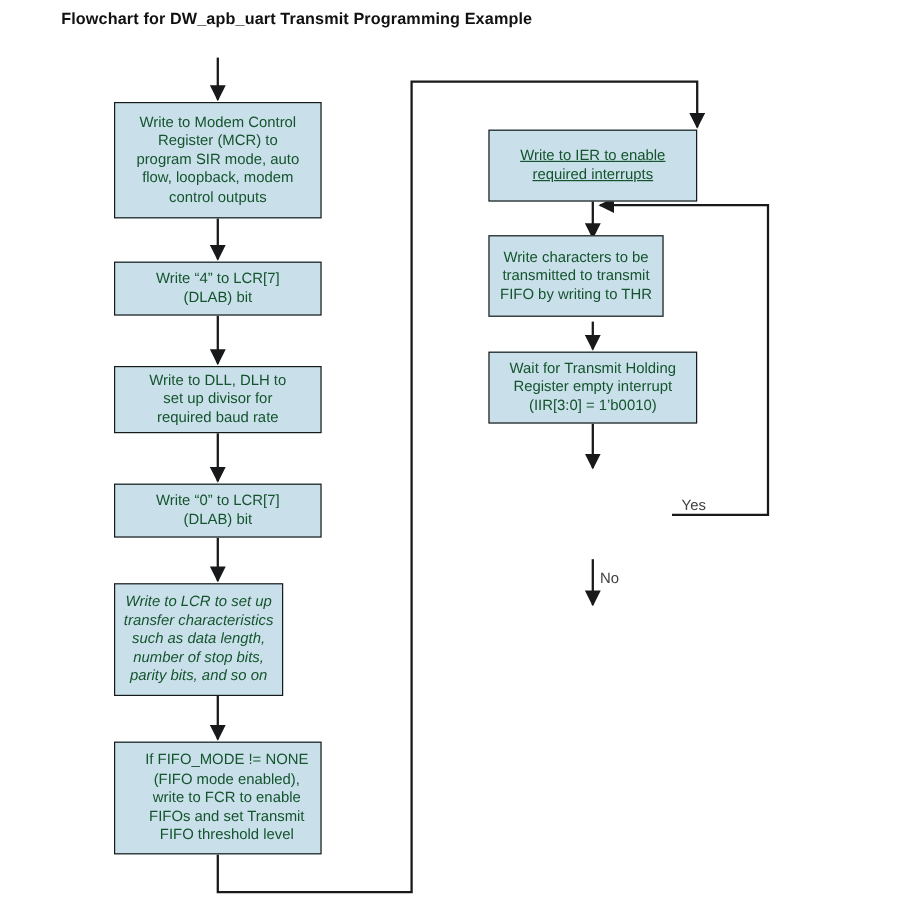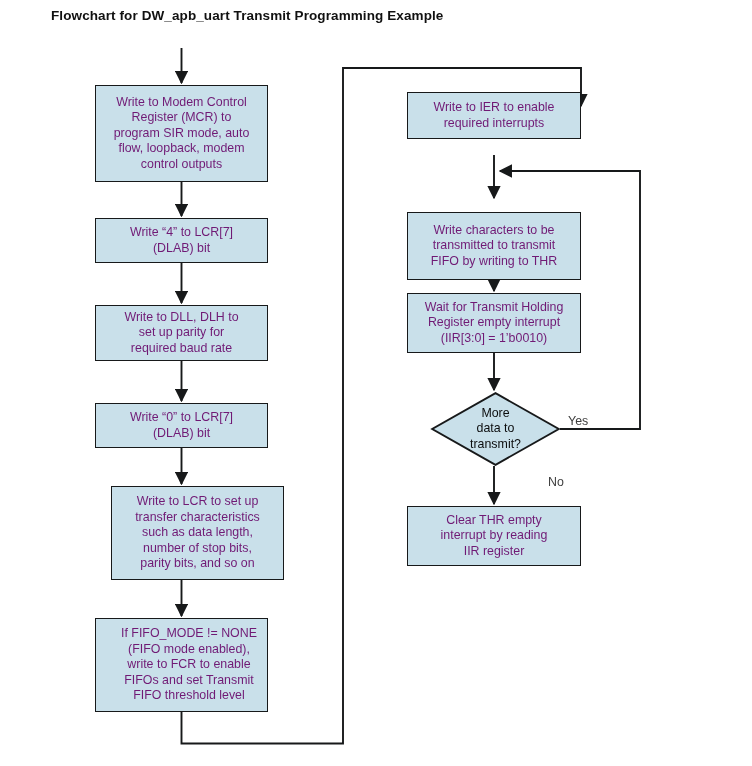--- a/index.html
+++ b/index.html
@@ -20,7 +20,7 @@
     position:absolute;box-sizing:border-box;
     background:#c9e0ea;border:1.4px solid #17191a;
     display:flex;align-items:center;justify-content:center;
-    text-align:center;color:#701a75;
+    text-align:center;color:#14532d;
     font-size:12.4px;line-height:15.6px;
     padding:2px 5px;white-space:pre-line;
   }

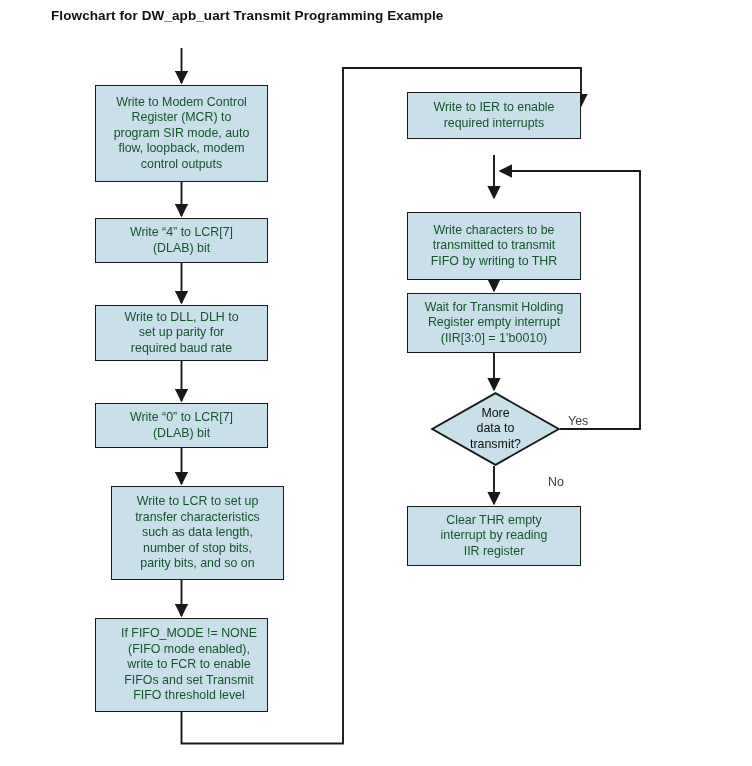--- a/index.html
+++ b/index.html
@@ -105,7 +105,7 @@
 FIFOs and set Transmit
 FIFO threshold level</div>
 
-  <div class="node" style="left:407px;top:92px;width:174px;height:47px;">Write to IER to enable
+  <div class="node" style="left:407px;top:108px;width:174px;height:60px;text-decoration:underline;">Write to IER to enable
 required interrupts</div>
 
   <div class="node" style="left:407px;top:212px;width:174px;height:68px;">Write characters to be

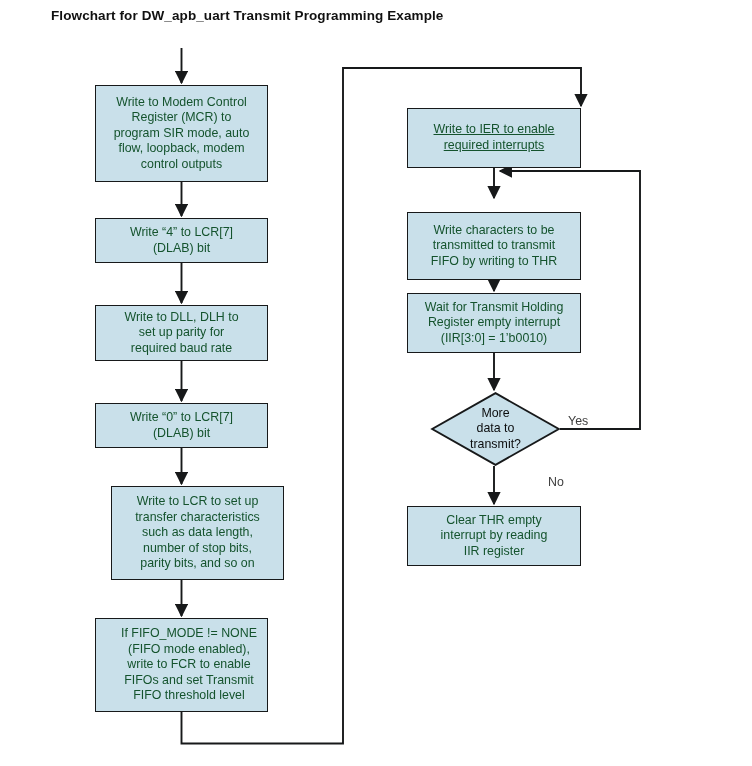--- a/index.html
+++ b/index.html
@@ -108,7 +108,7 @@
   <div class="node" style="left:407px;top:108px;width:174px;height:60px;text-decoration:underline;">Write to IER to enable
 required interrupts</div>
 
-  <div class="node" style="left:407px;top:212px;width:174px;height:68px;">Write characters to be
+  <div class="node" style="left:407px;top:196px;width:146px;height:68px;">Write characters to be
 transmitted to transmit
 FIFO by writing to THR</div>
 

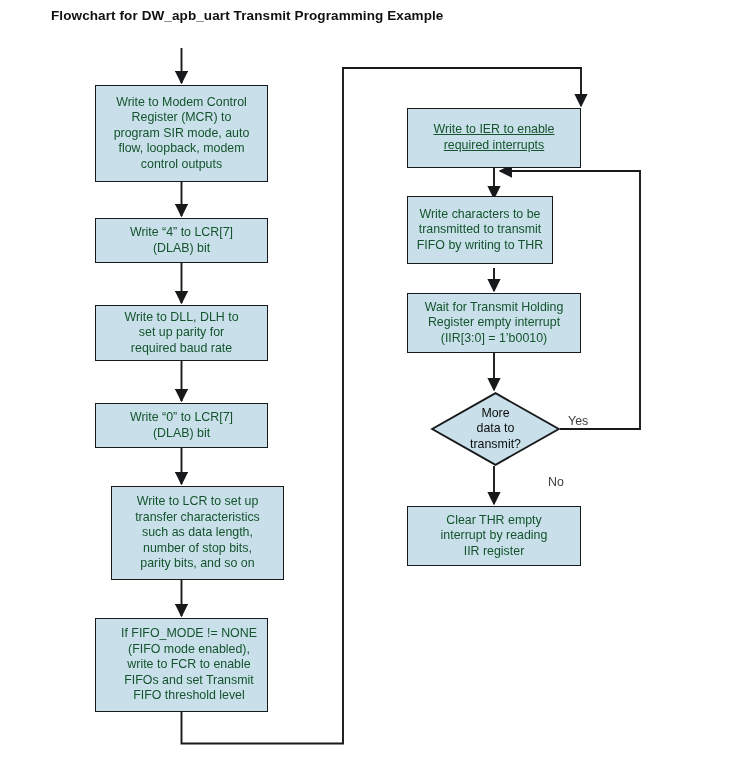--- a/index.html
+++ b/index.html
@@ -87,7 +87,7 @@
 (DLAB) bit</div>
 
   <div class="node" style="left:95px;top:305px;width:173px;height:56px;">Write to DLL, DLH to
-set up parity for
+set up divisor for
 required baud rate</div>
 
   <div class="node" style="left:95px;top:403px;width:173px;height:45px;">Write “0” to LCR[7]

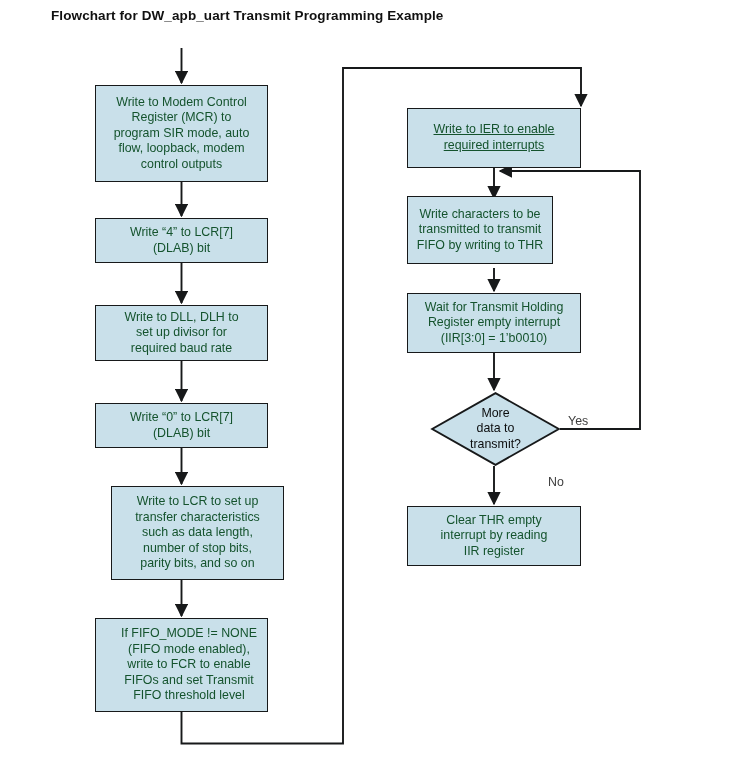--- a/index.html
+++ b/index.html
@@ -116,14 +116,6 @@
 Register empty interrupt
 (IIR[3:0] = 1’b0010)</div>
 
-  <div class="diamond-wrap" style="left:431px;top:392px;width:129px;height:74px;">
-    <svg width="129" height="74" viewBox="0 0 129 74" xmlns="http://www.w3.org/2000/svg">
-      <polygon points="64.5,1.2 127.8,37 64.5,72.8 1.2,37" fill="#c9e0ea" stroke="#17191a" stroke-width="1.9"></polygon>
-    </svg>
-    <div class="diamond-label">More
-data to
-transmit?</div>
-  </div>
 
   <div class="node" style="left:407px;top:506px;width:174px;height:60px;">Clear THR empty
 interrupt by reading

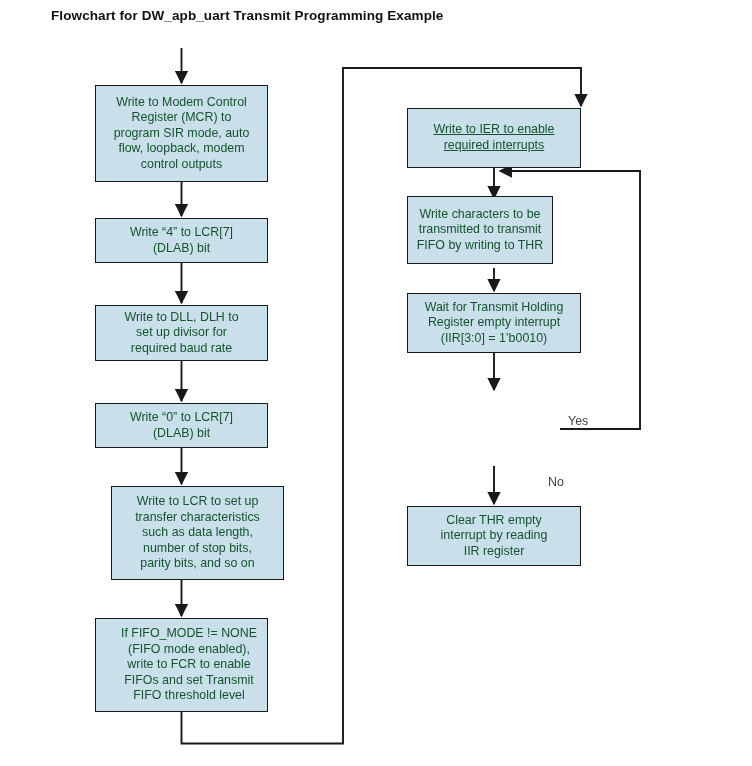--- a/index.html
+++ b/index.html
@@ -123,7 +123,7 @@
 
   <div class="edge-label" style="left:568px;top:414px;">Yes</div>
 
-  <div class="edge-label" style="left:500px;top:475px;margin-left:48px;">No</div>
+  <div class="edge-label" style="left:500px;top:475px;">No</div>
 
 </div>
 

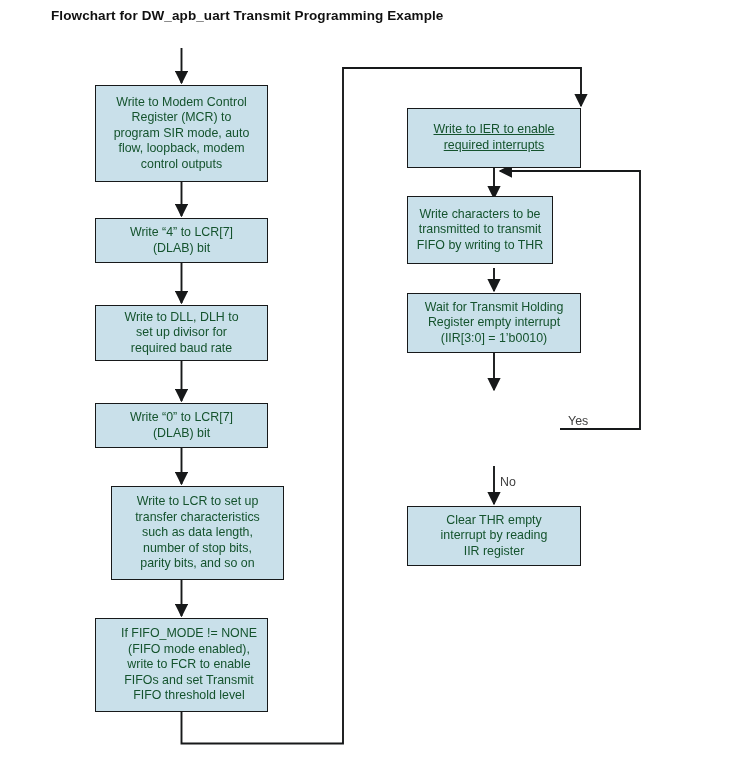--- a/index.html
+++ b/index.html
@@ -93,7 +93,7 @@
   <div class="node" style="left:95px;top:403px;width:173px;height:45px;">Write “0” to LCR[7]
 (DLAB) bit</div>
 
-  <div class="node" style="left:111px;top:486px;width:173px;height:94px;">Write to LCR to set up
+  <div class="node" style="left:95px;top:486px;width:141px;height:94px;font-style:italic;">Write to LCR to set up
 transfer characteristics
 such as data length,
 number of stop bits,

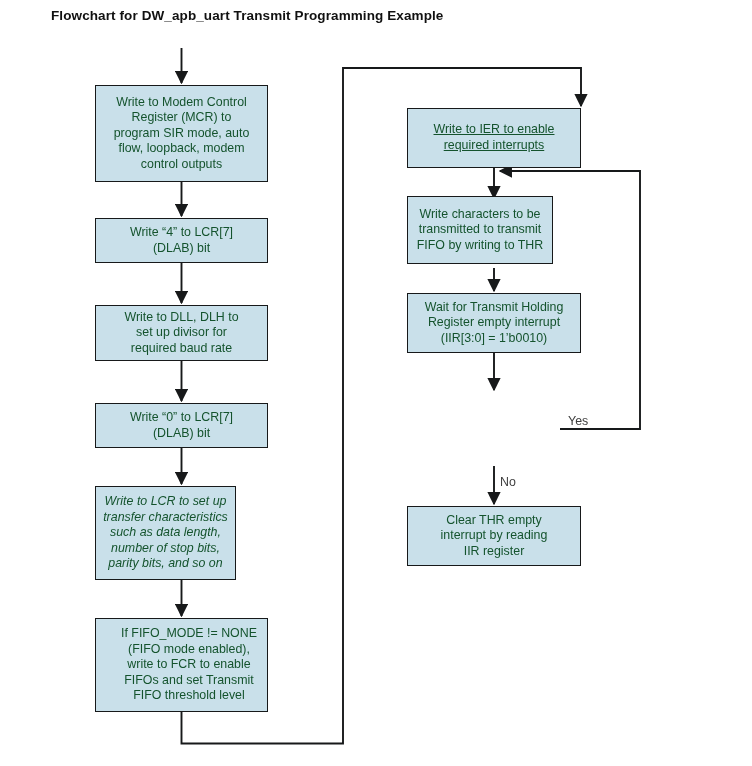--- a/index.html
+++ b/index.html
@@ -117,9 +117,6 @@
 (IIR[3:0] = 1’b0010)</div>
 
 
-  <div class="node" style="left:407px;top:506px;width:174px;height:60px;">Clear THR empty
-interrupt by reading
-IIR register</div>
 
   <div class="edge-label" style="left:568px;top:414px;">Yes</div>
 

